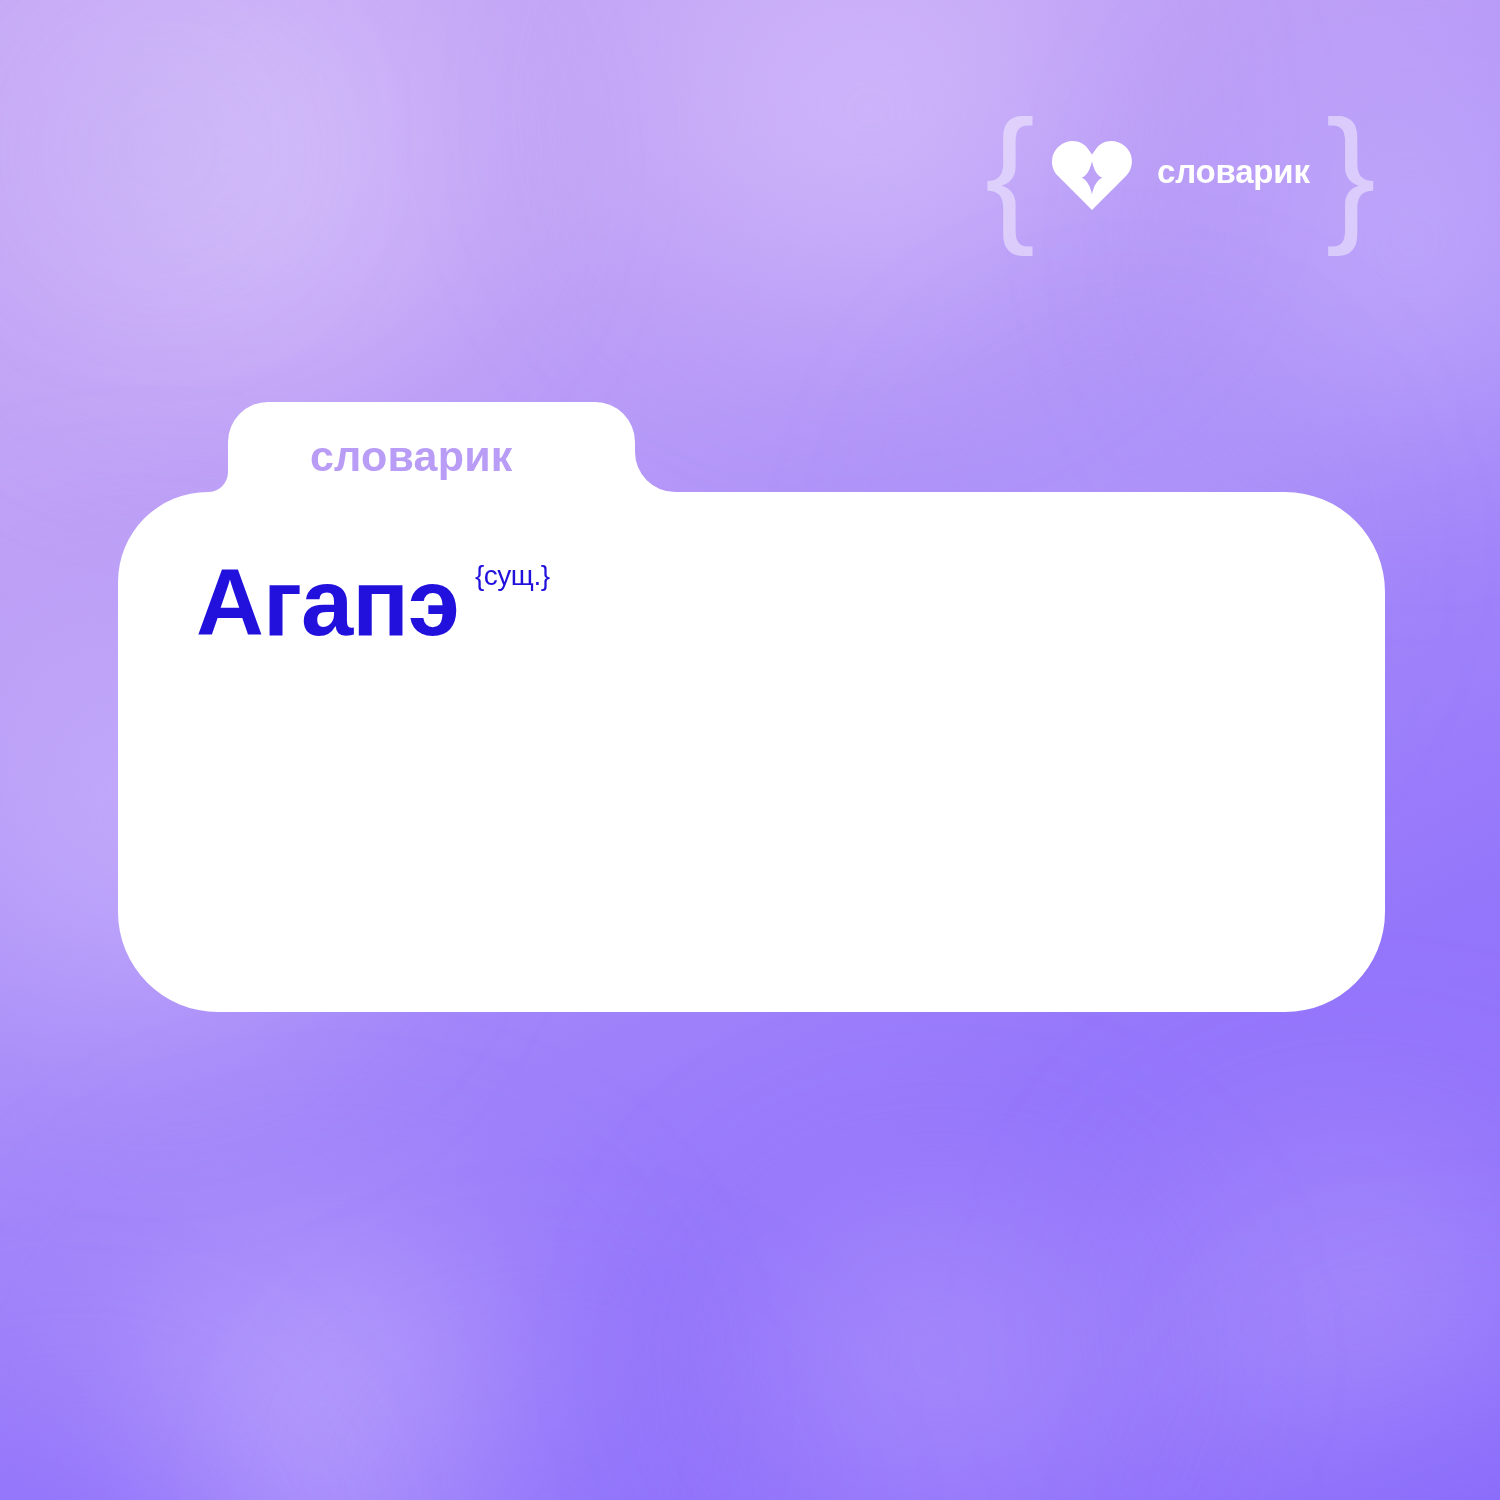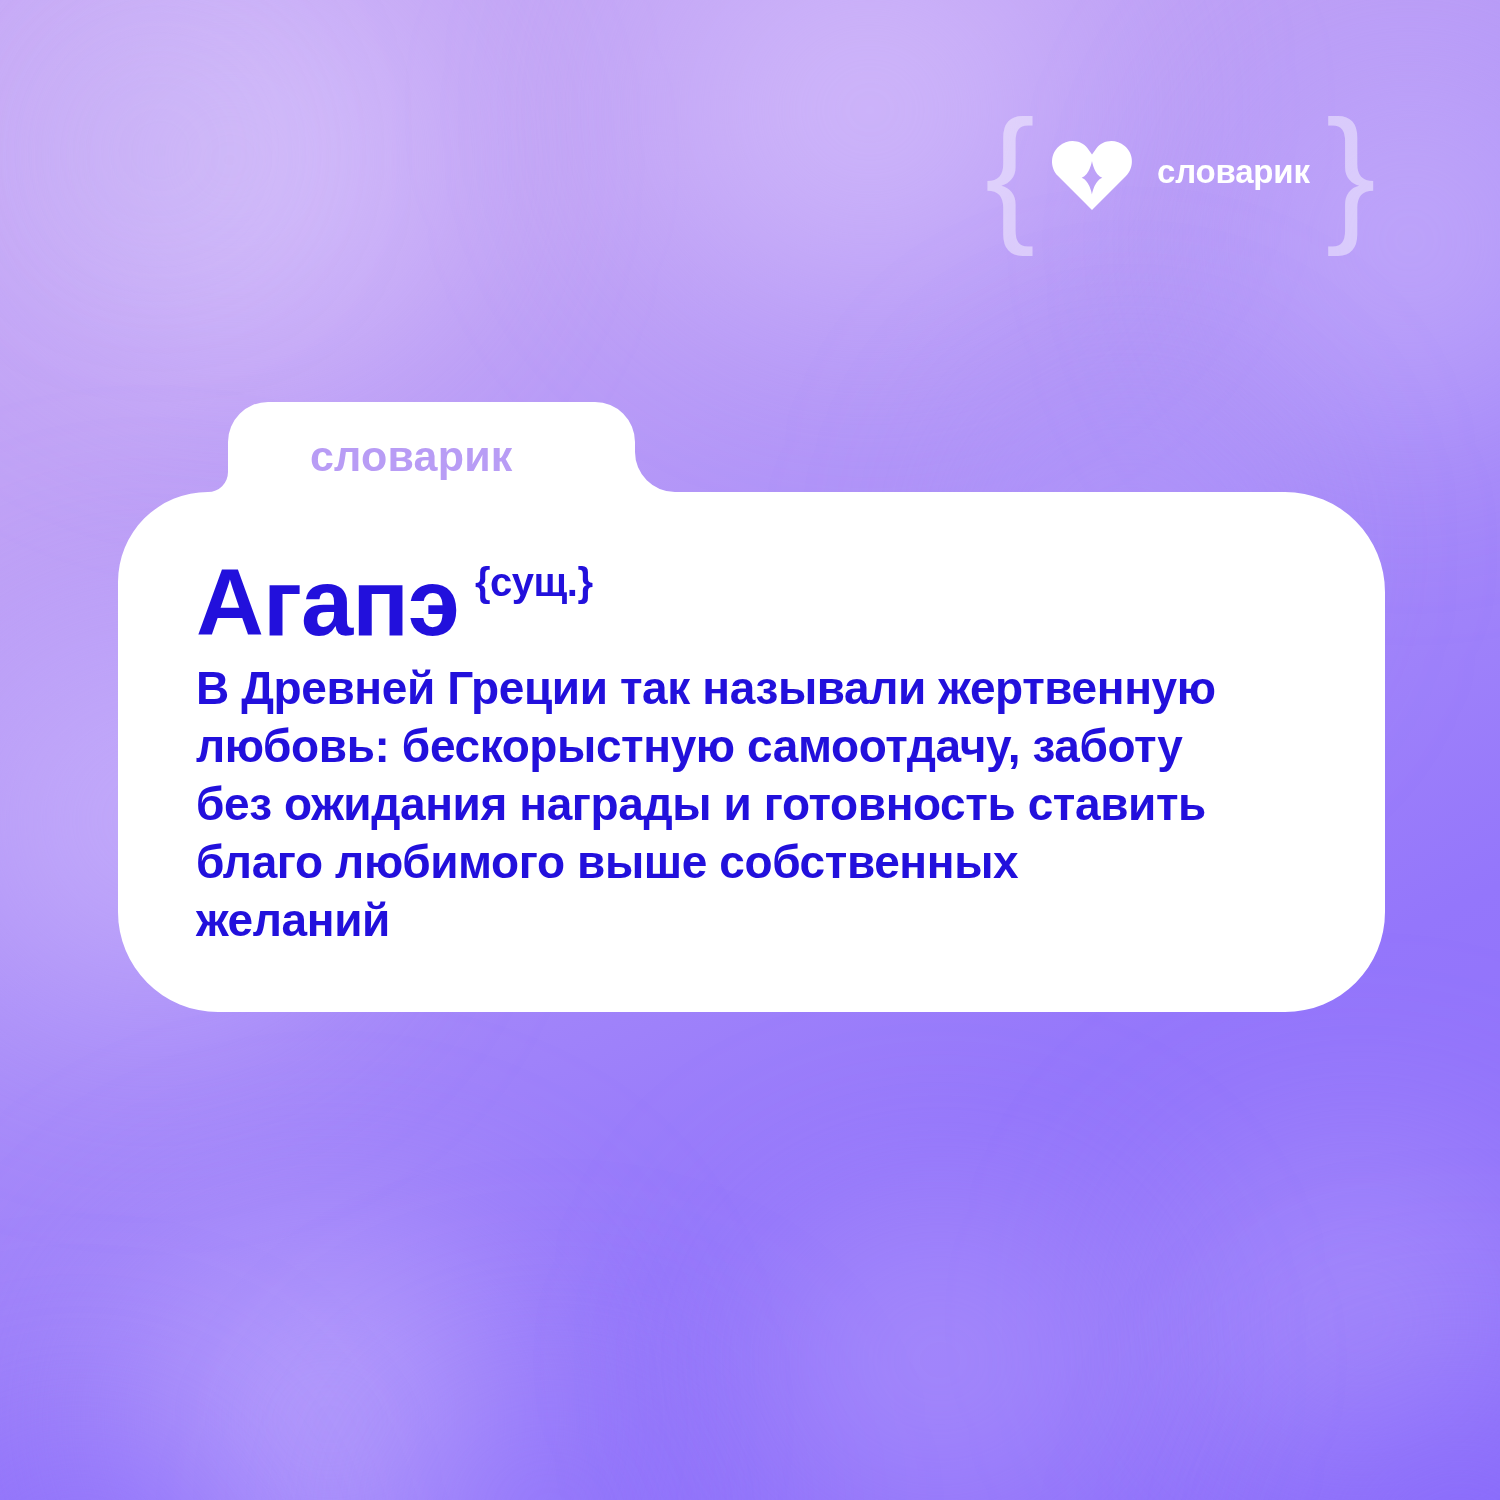--- a/index.html
+++ b/index.html
@@ -154,8 +154,8 @@
     letter-spacing: -1px;
   }
   #word-pos {
-    font-size: 40px;
-    font-weight: 700;
+    font-size: 28px;
+    font-weight: 400;
     color: #2210dc;
     margin-left: 16px;
     margin-top: 4px;

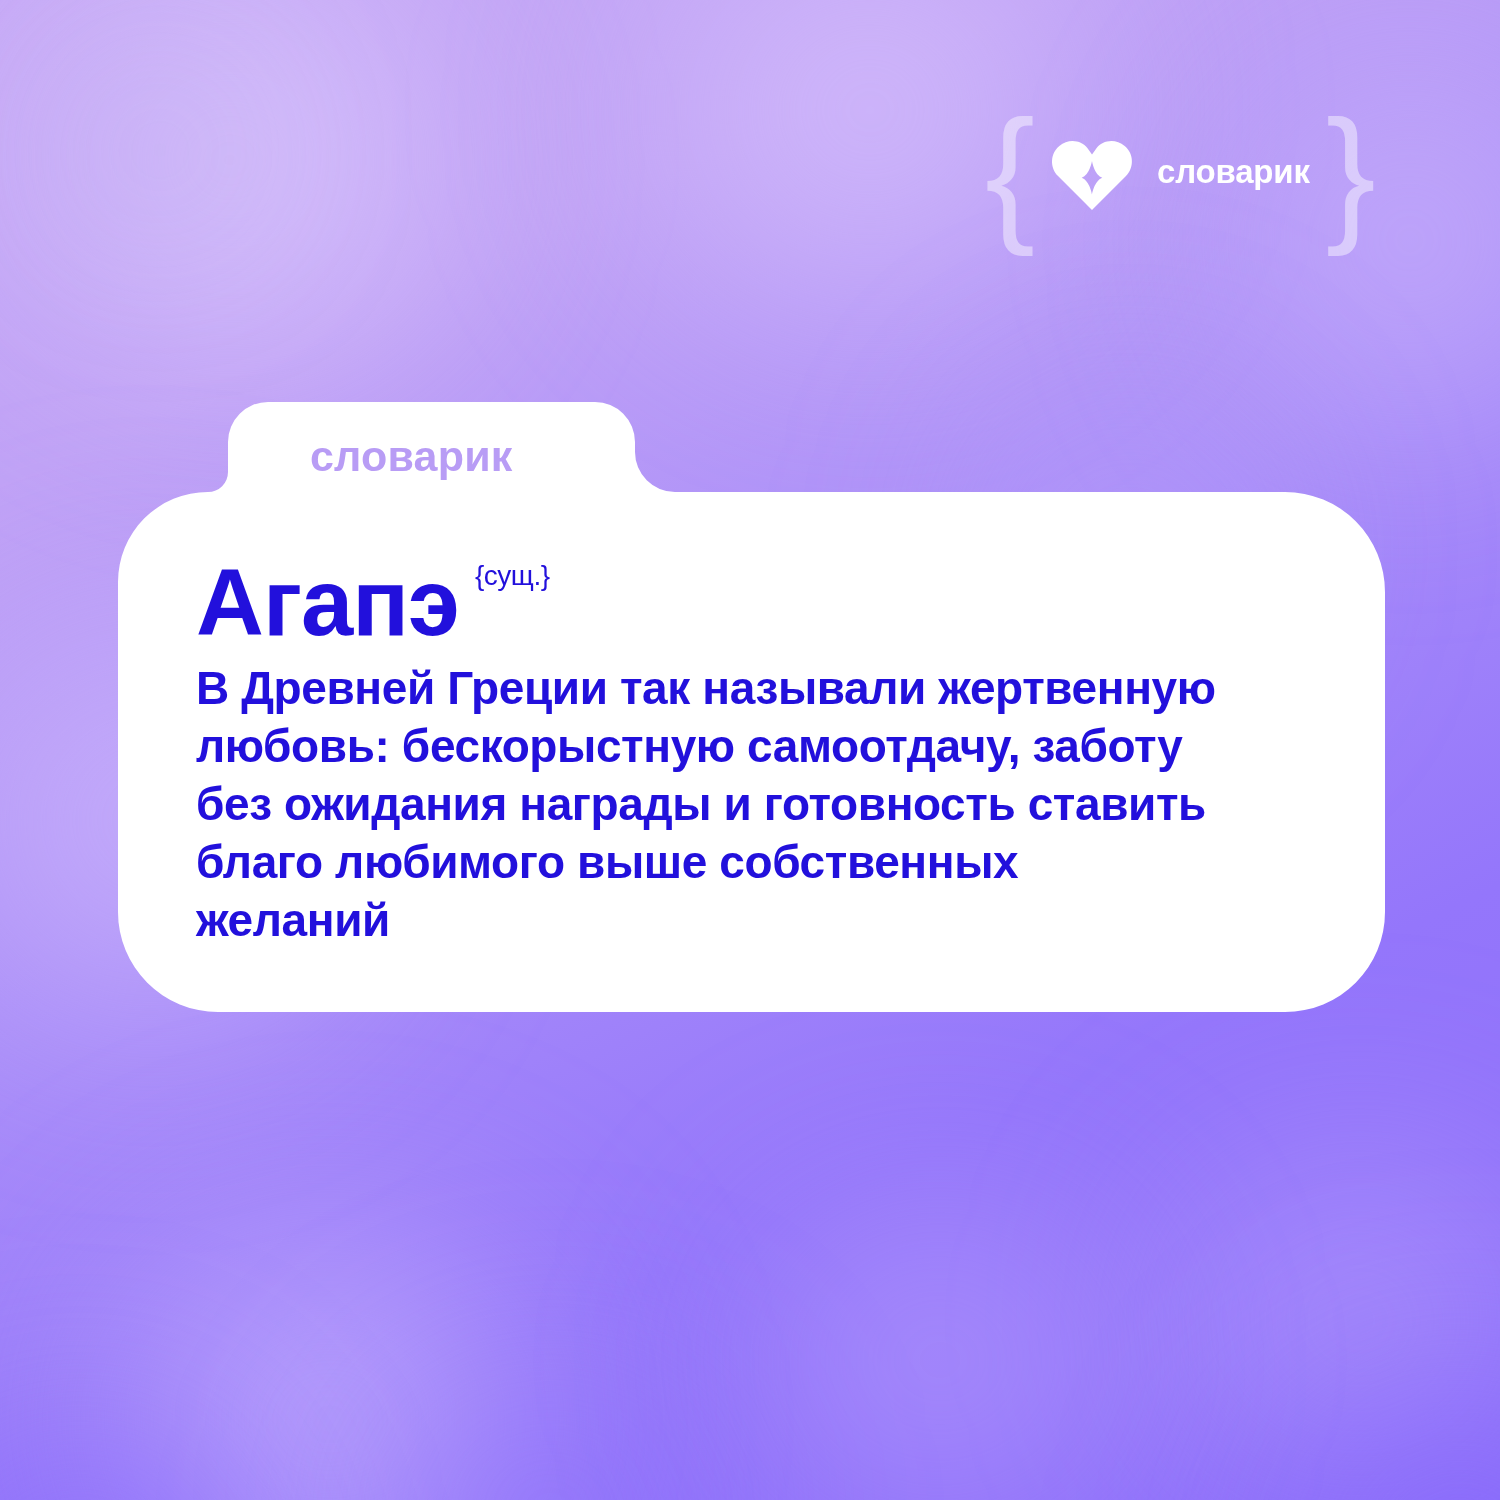--- a/index.html
+++ b/index.html
@@ -247,7 +247,6 @@
         <div id="word-title">Агапэ</div>
         <div id="word-pos">{сущ.}</div>
       </div>
-      <div id="definition">В Древней Греции так называли жертвенную любовь: бескорыстную самоотдачу, заботу без ожидания награды и готовность ставить благо любимого выше собственных желаний</div>
     </div>
   </div>
 

